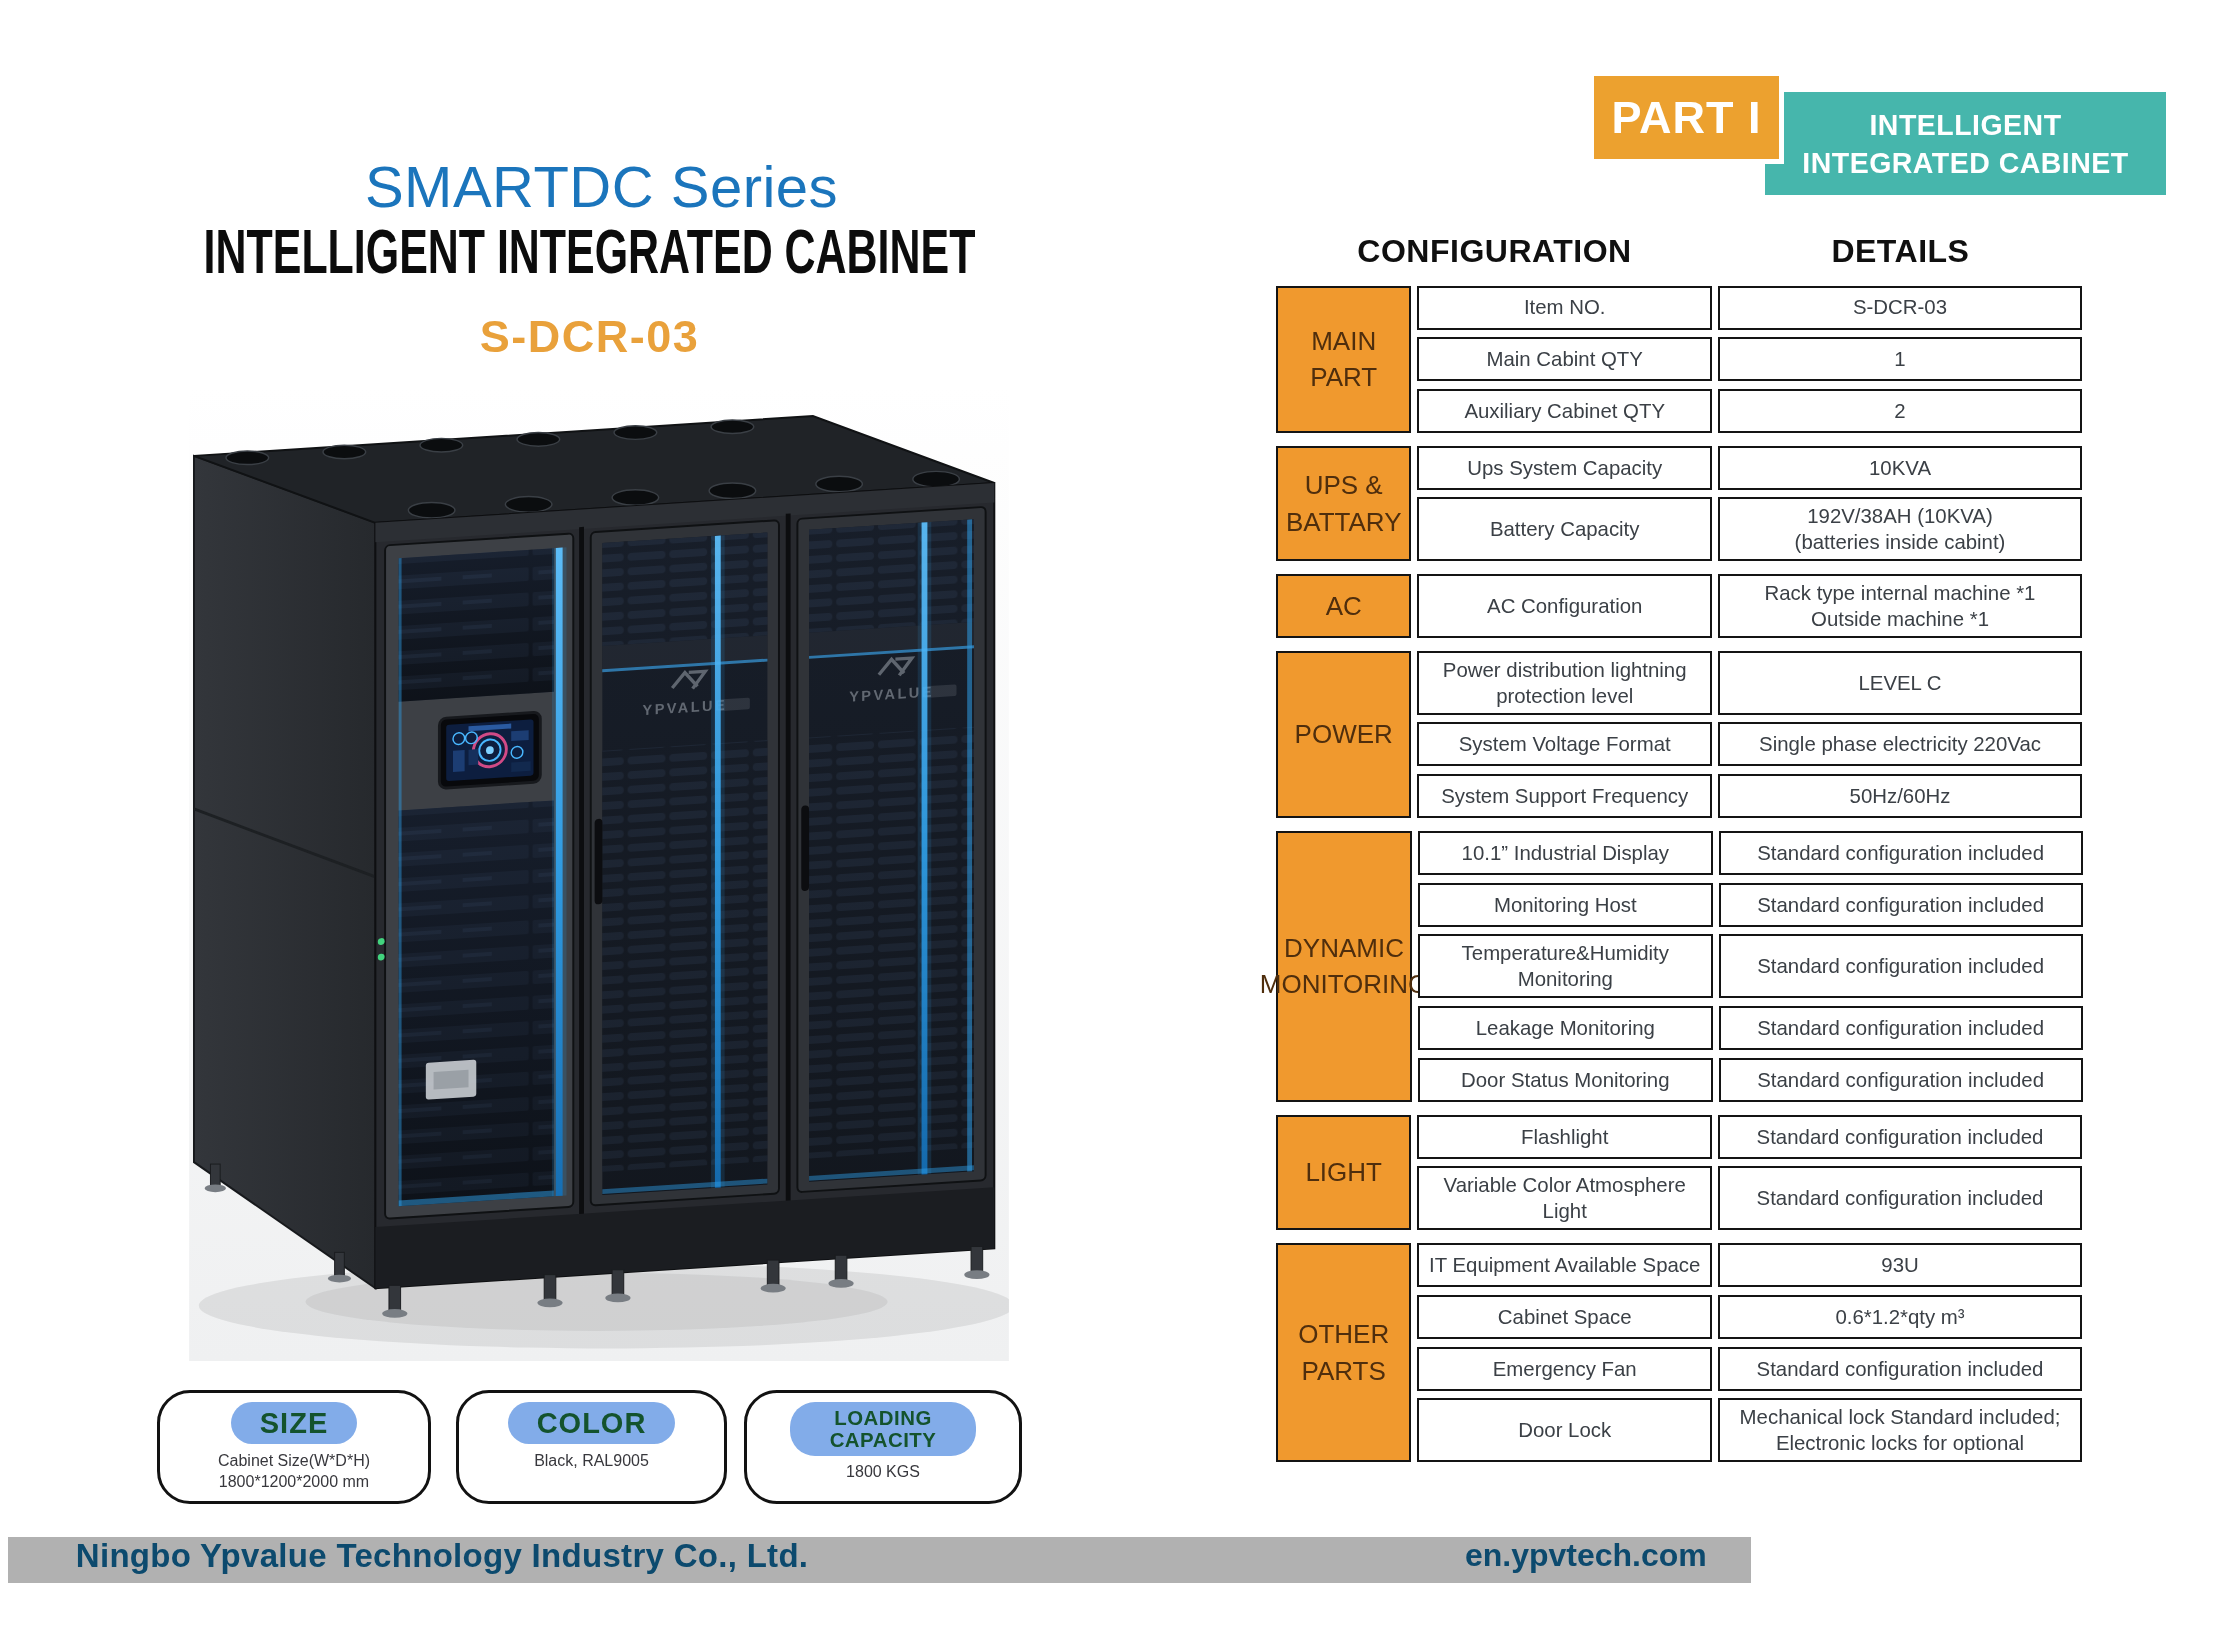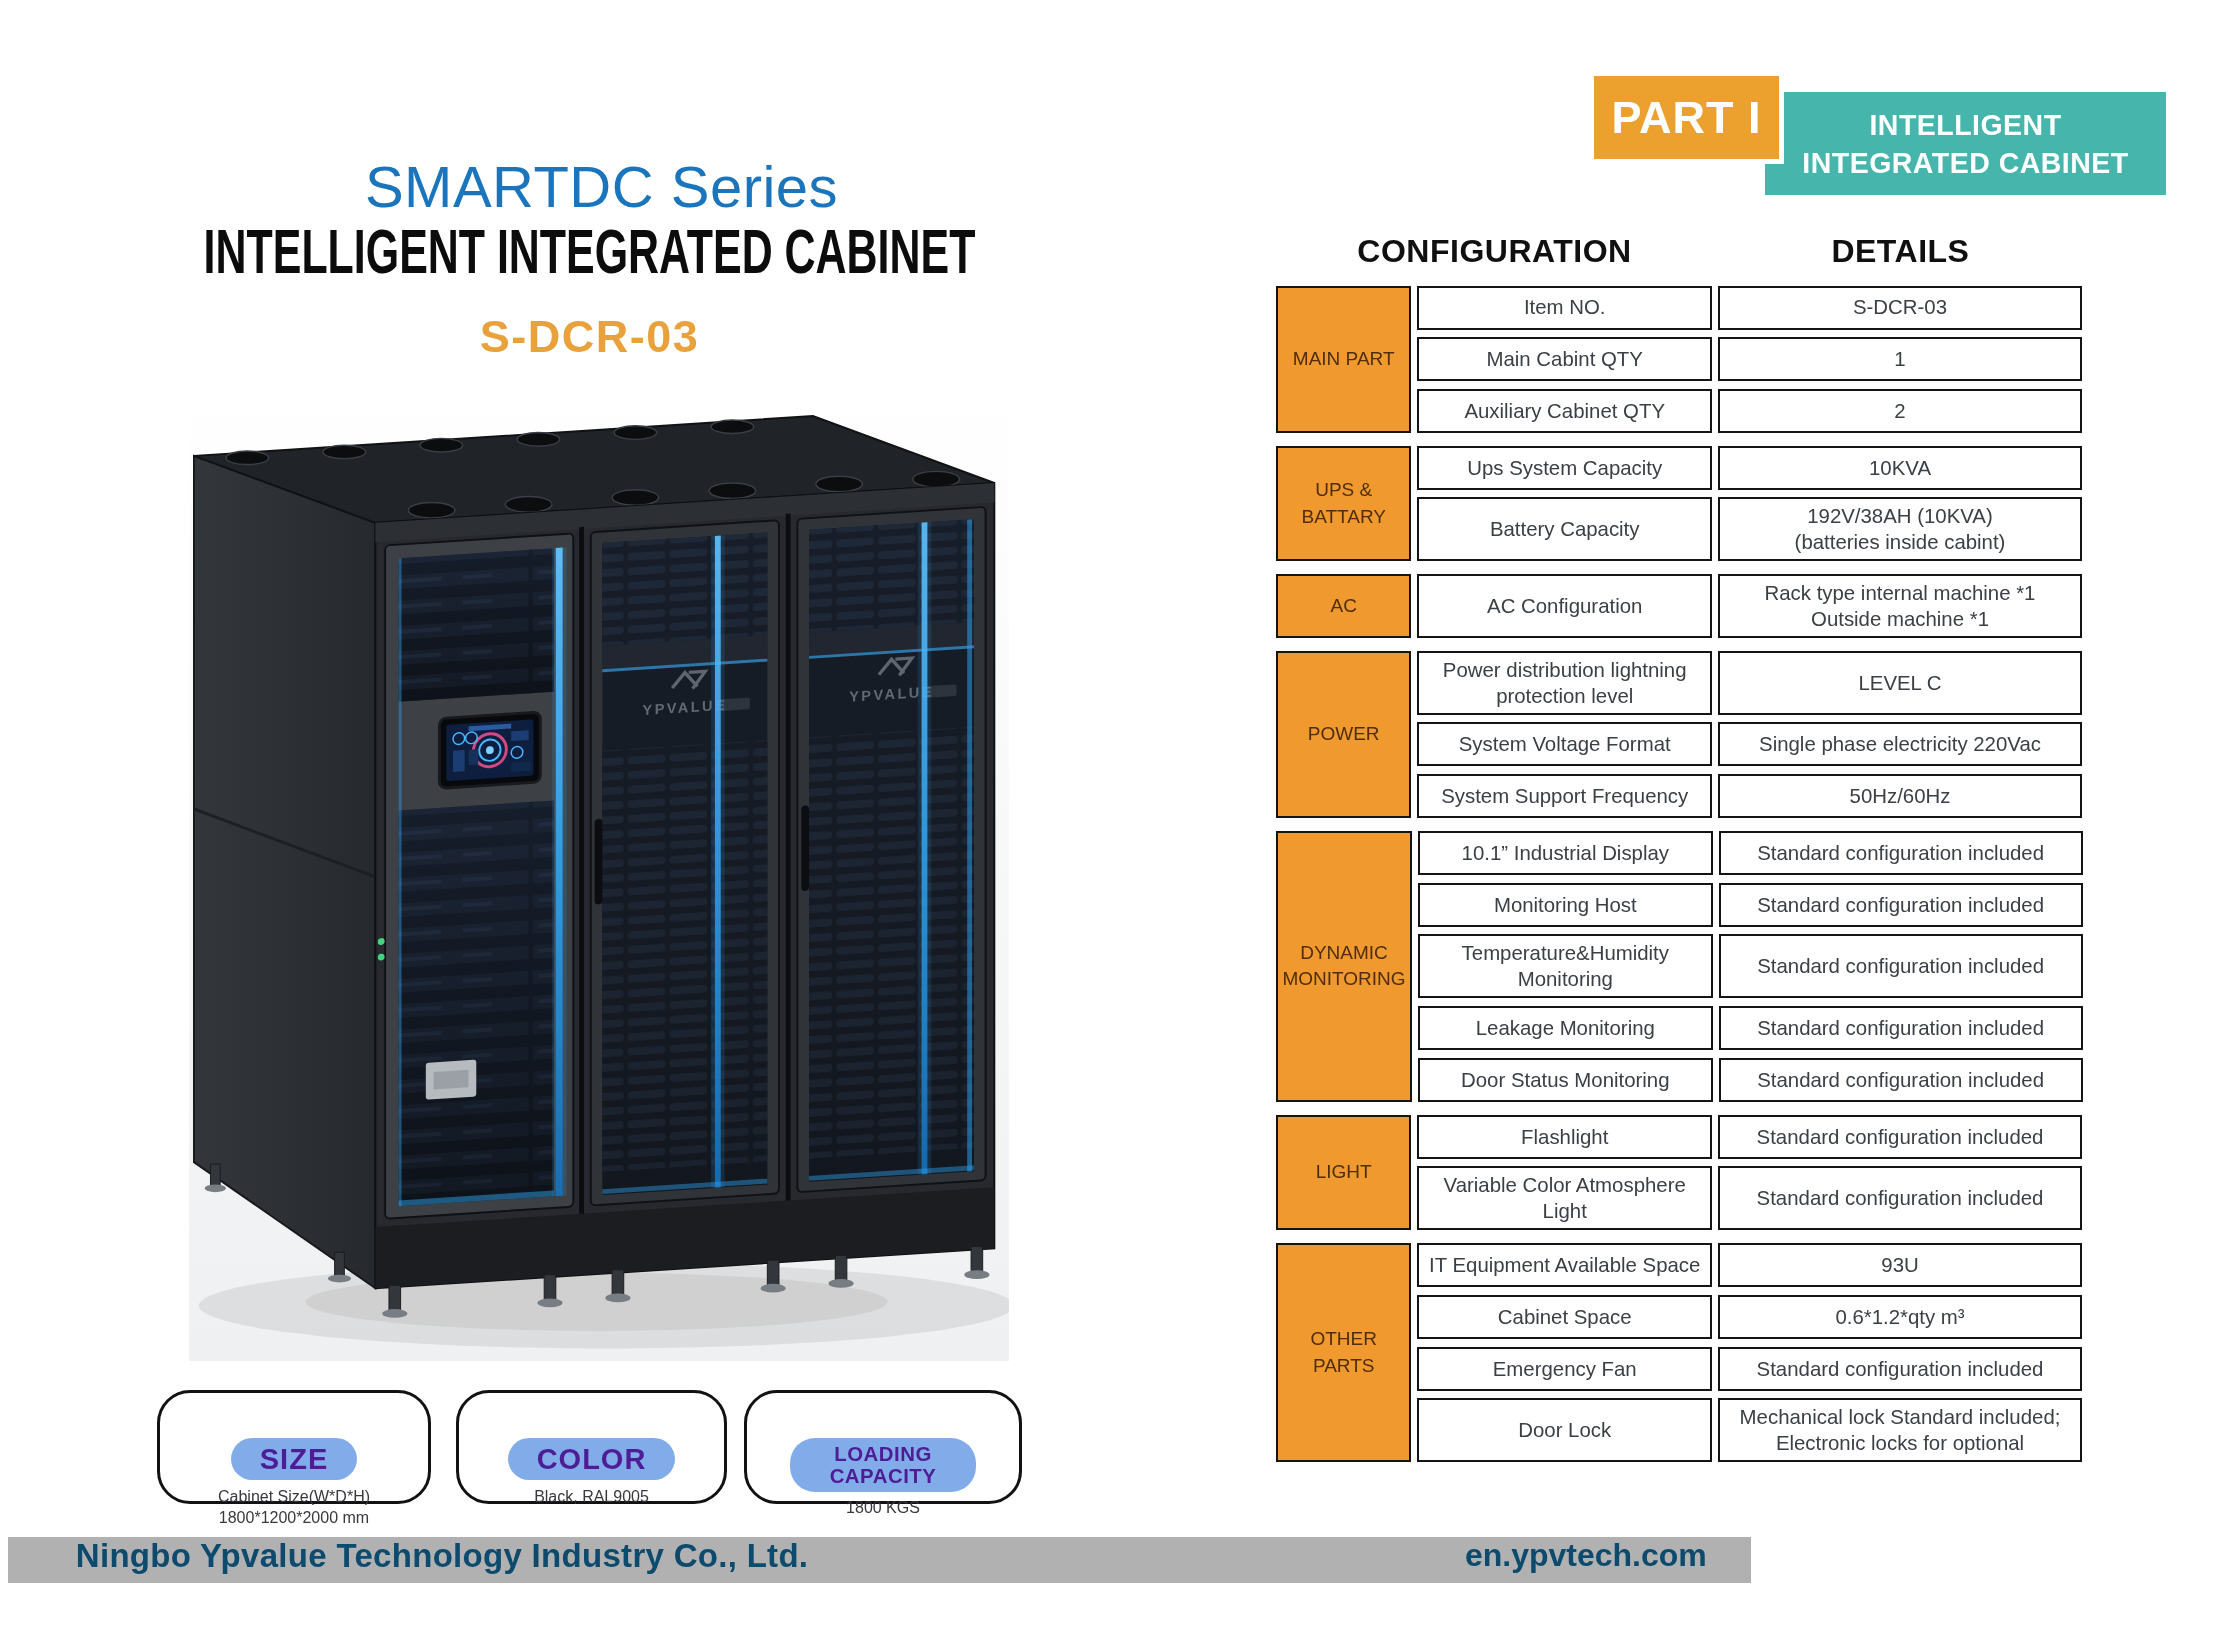--- a/index.html
+++ b/index.html
@@ -45,7 +45,7 @@
   .tgroup{display:flex;align-items:stretch;margin-bottom:12.6px;}
   .glabel{width:136px;margin-right:5.8px;background:var(--c-table-orange,#f0992e);
     border:2.9px solid #141414;box-sizing:border-box;display:flex;align-items:center;justify-content:center;
-    text-align:center;color:#4f2e0d;font-size:19px;line-height:1.4;padding:3.9px 5.8px;}
+    text-align:center;color:#4f2e0d;font-size:26px;line-height:1.4;padding:3.9px 5.8px;}
   .rows-col{display:flex;flex-direction:column;gap:7.8px;flex:1;}
   .trow{display:flex;gap:5.8px;}
   .cell{border:2.9px solid #141414;background:#fff;box-sizing:border-box;

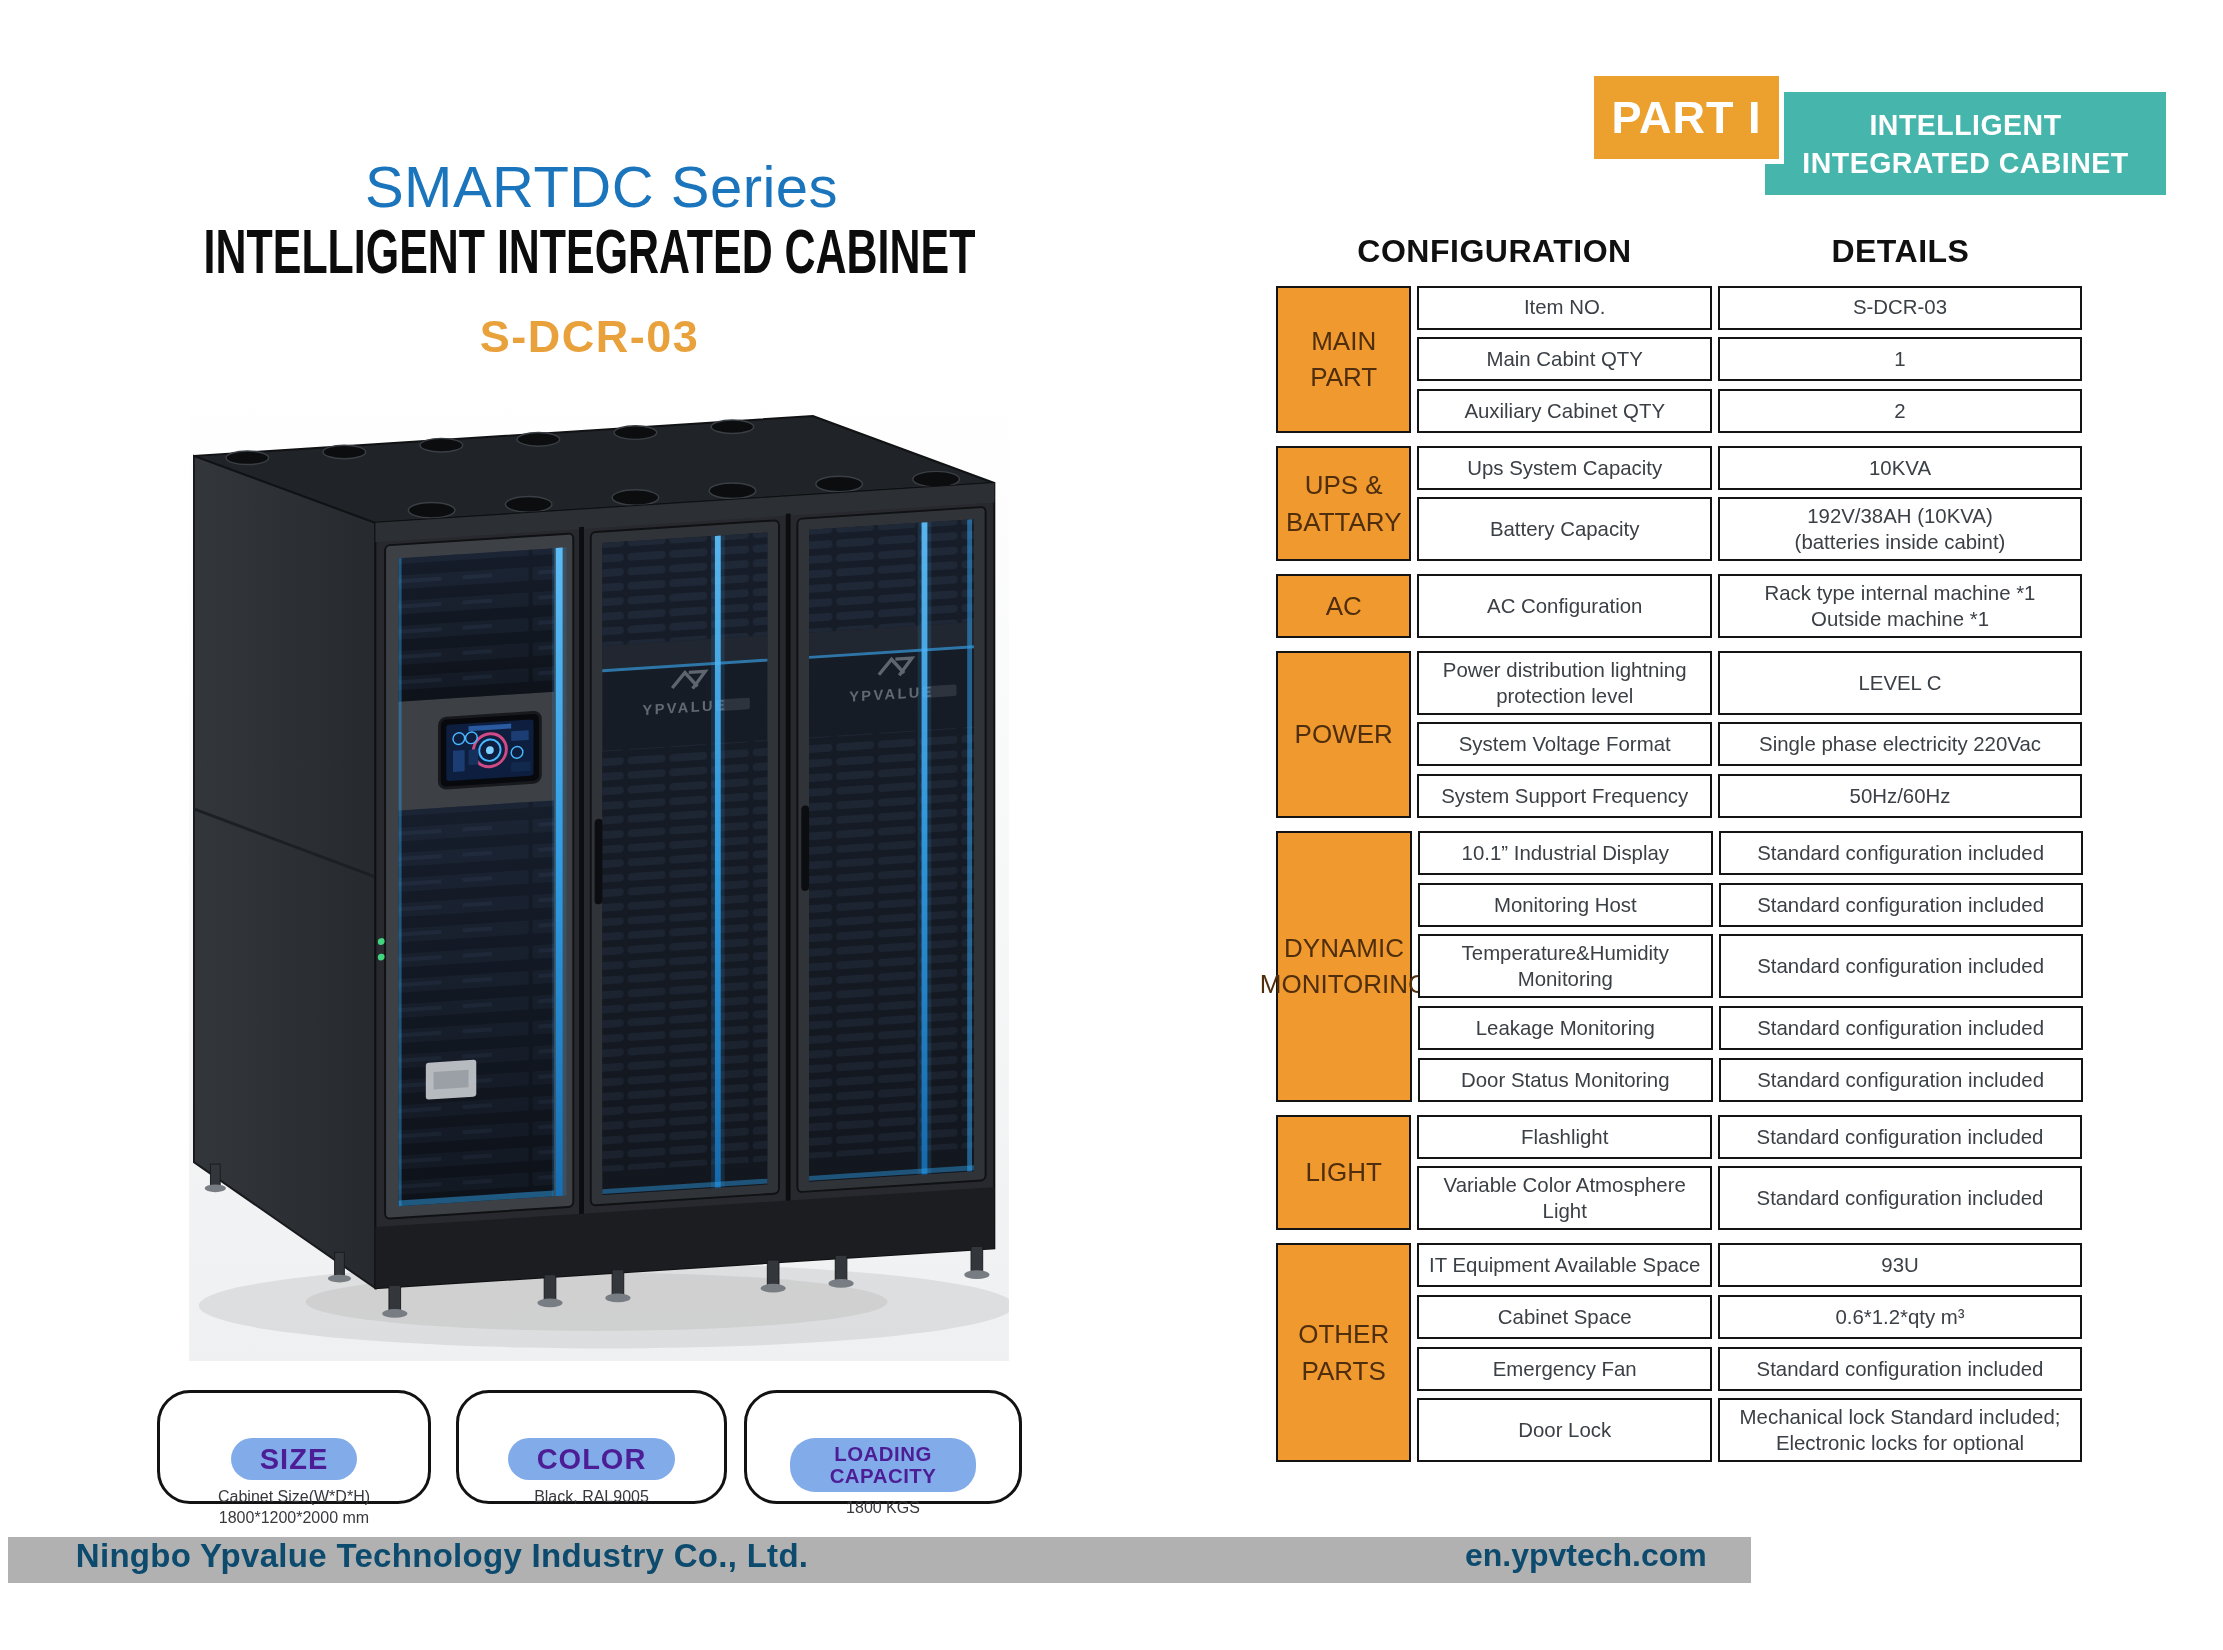--- a/index.html
+++ b/index.html
@@ -32,8 +32,8 @@
   .info-card{position:absolute;top:0;height:114px;background:#fff;border:3.9px solid #121212;
     border-radius:33px;box-sizing:border-box;display:flex;flex-direction:column;
     align-items:center;padding-top:8.7px;}
-  .info-card .pill{background:var(--c-pill,#82ace9);color:#4c1d95;font-weight:bold;font-size:29px;
-    border-radius:25px;padding:4.9px 29px;text-align:center;letter-spacing:1px;margin-top:36px;}
+  .info-card .pill{background:var(--c-pill,#82ace9);color:#14532d;font-weight:bold;font-size:29px;
+    border-radius:25px;padding:4.9px 29px;text-align:center;letter-spacing:1px;}
   .info-card:nth-child(3) .pill{font-size:20.4px;line-height:1.08;max-width:155px;padding:4.9px 15.5px;letter-spacing:0.5px;}
   .card-lines{margin-top:6.8px;font-size:16px;color:#38383d;line-height:1.3;text-align:center;}
 

